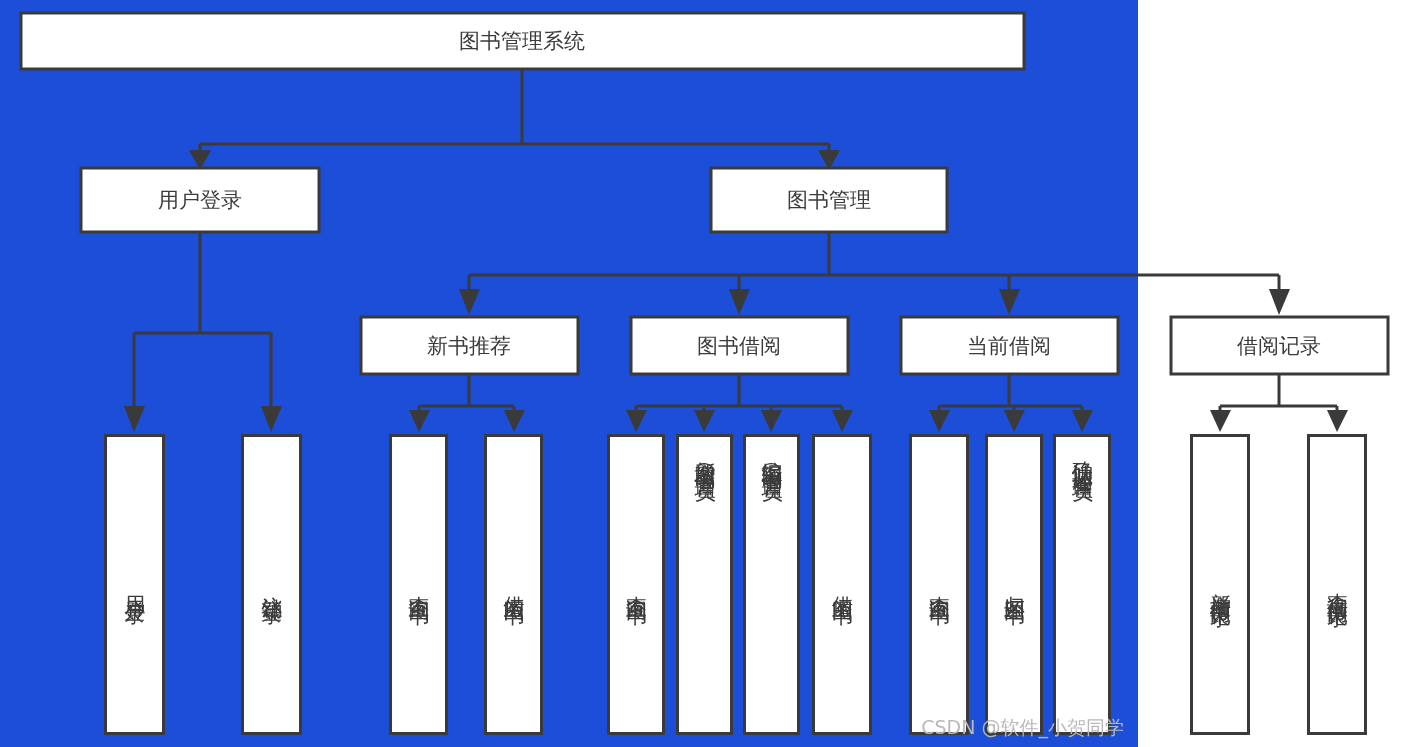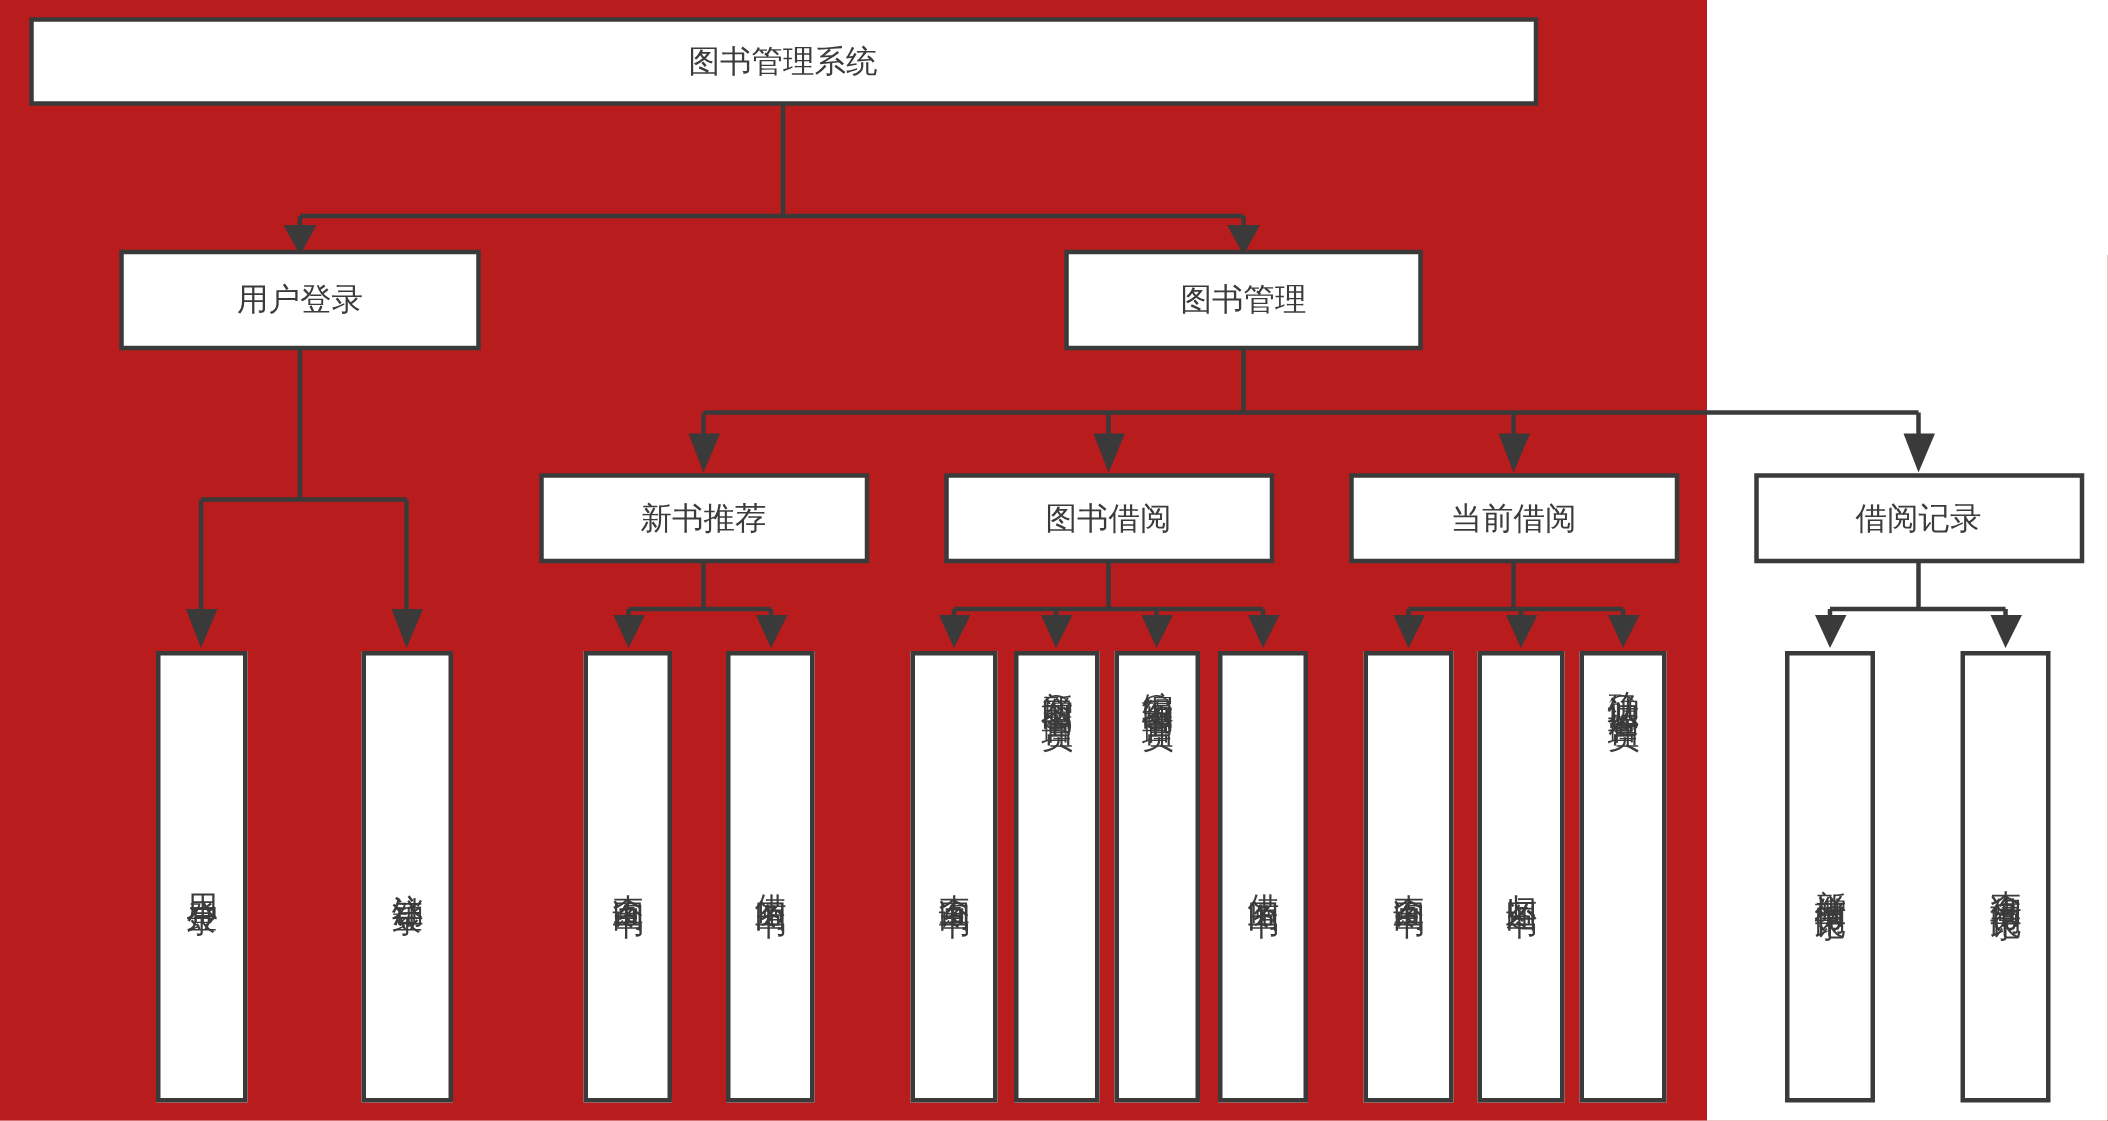--- a/index.html
+++ b/index.html
@@ -17,7 +17,7 @@
     position: relative;
     width: 1138px;
     height: 747px;
-    background: #b91c1c;
+    background: #1d4ed8;
   }
   svg.flow {
     position: absolute;

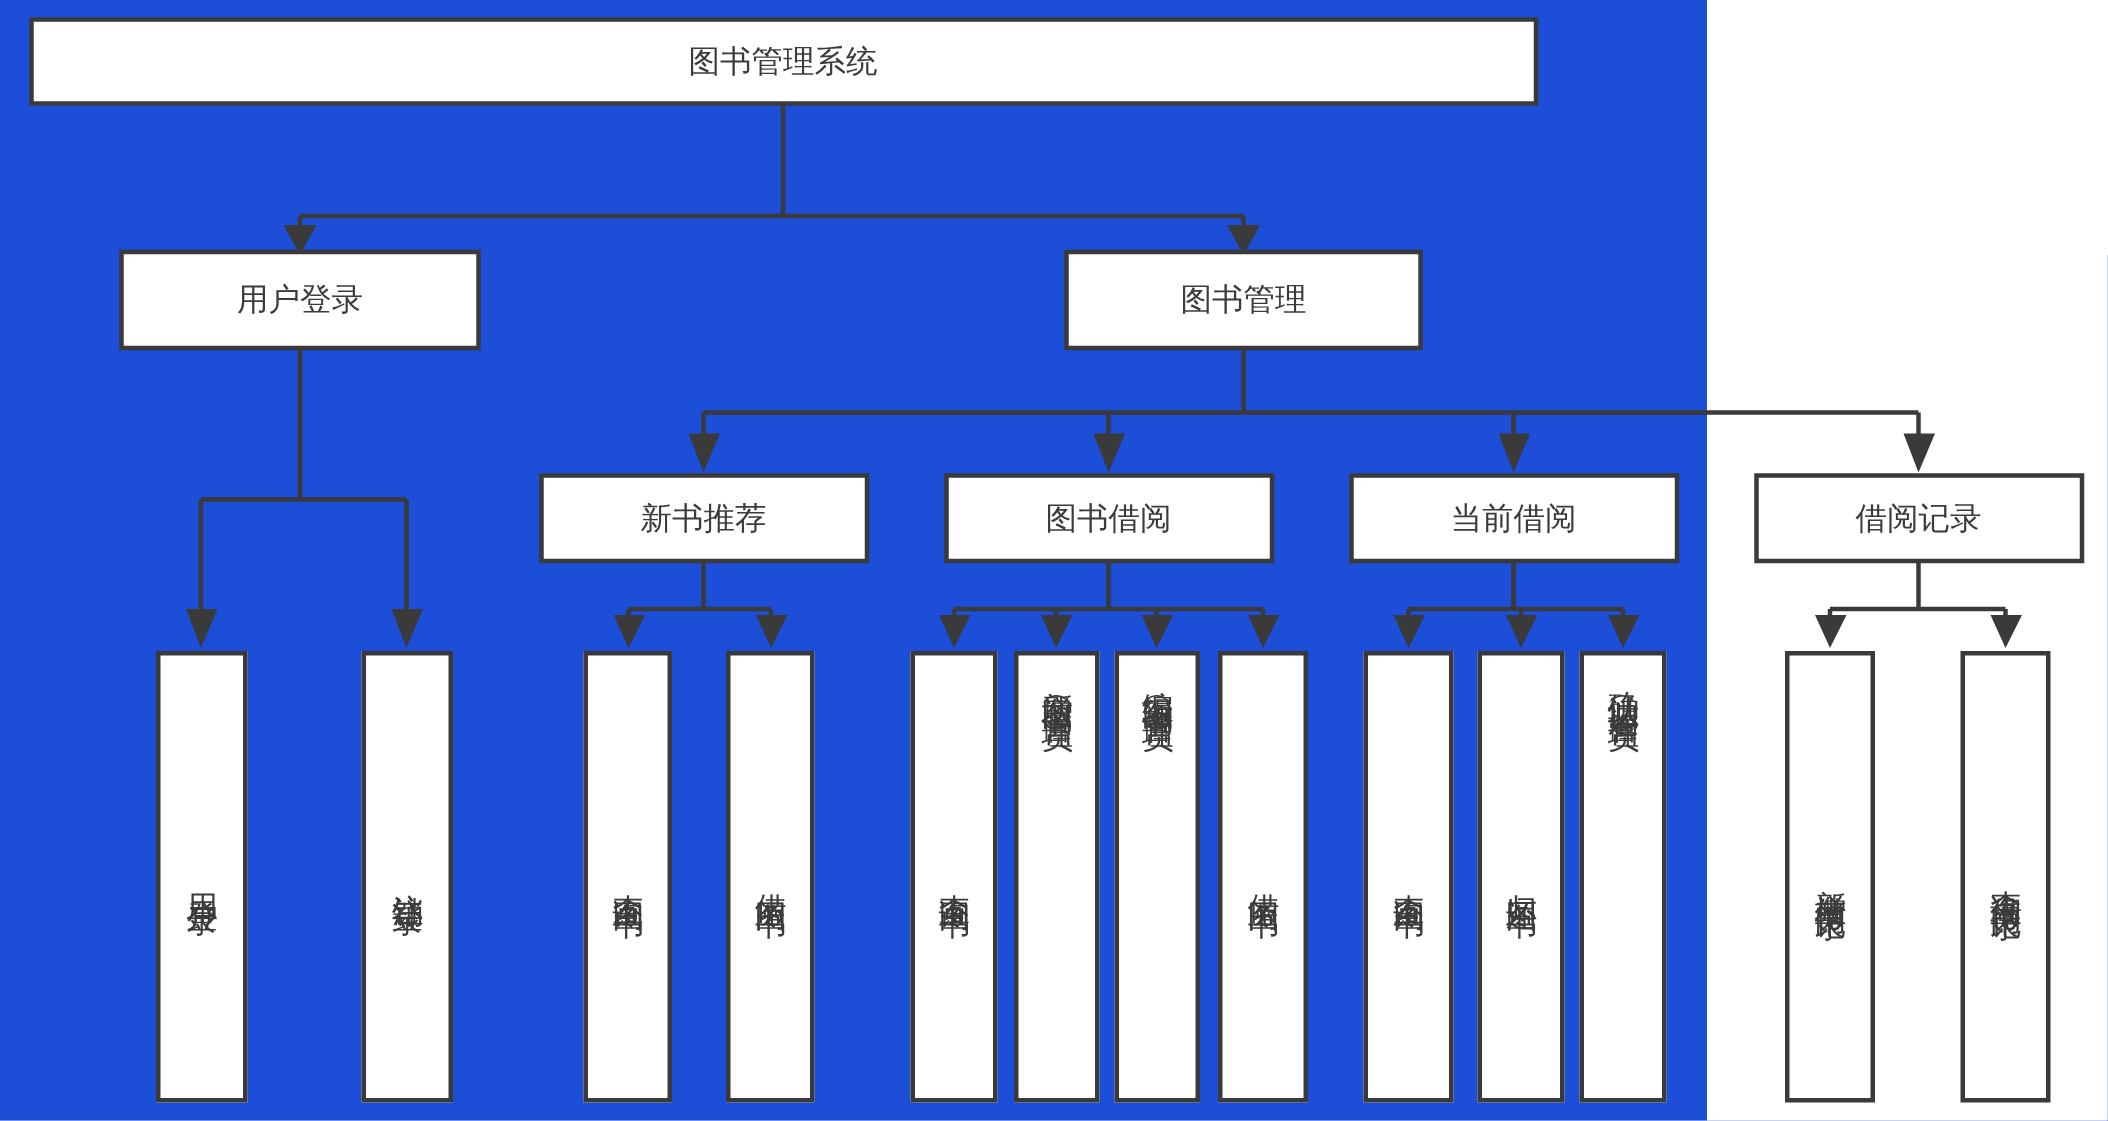--- a/index.html
+++ b/index.html
@@ -242,6 +242,7 @@
     <span>查询借阅记录</span>
   </div>
 
+  <div class="watermark">CSDN @软件_小贺同学</div>
 
 </div>
 

